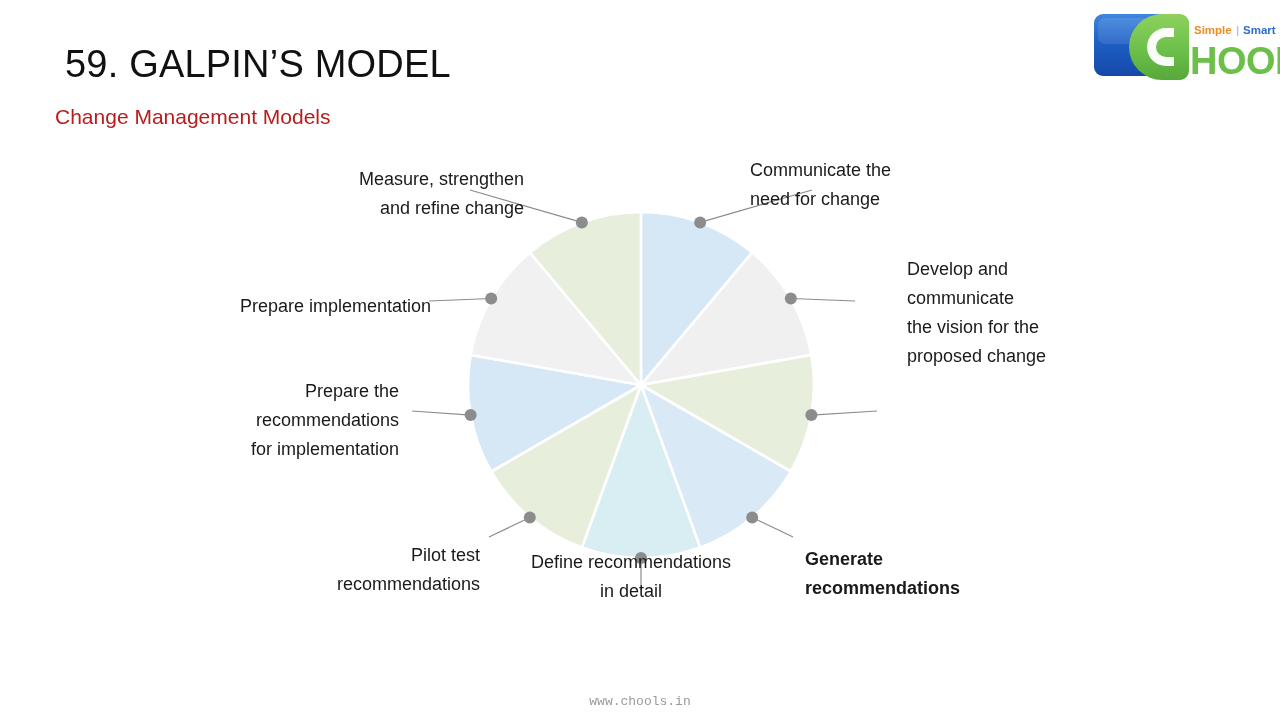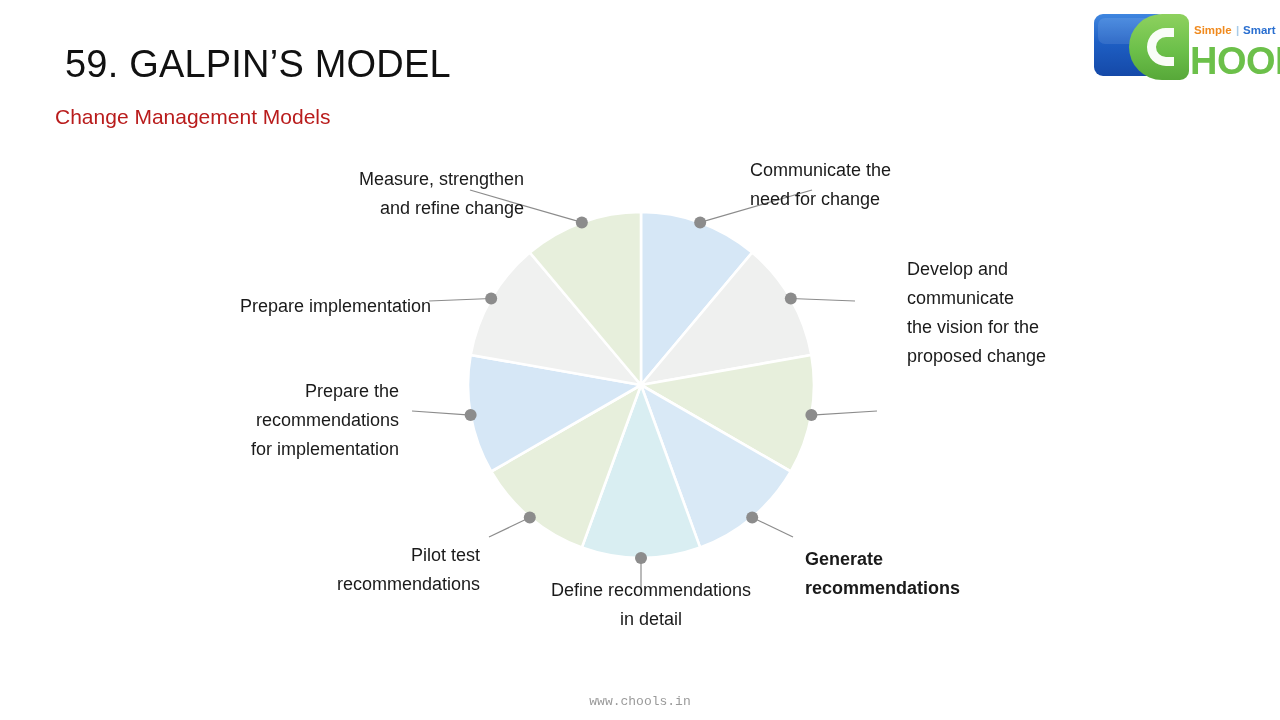--- a/index.html
+++ b/index.html
@@ -62,7 +62,7 @@
   #lbl-prepimpl  { right:849px; top:292px; }
   #lbl-preprec   { right:881px; top:377px; }
   #lbl-pilot     { right:800px; top:541px; }
-  #lbl-define    { left:531px;  top:576px;margin-left:20px; }
+  #lbl-define    { left:531px;  top:548px; }
   #lbl-generate  { left:805px;  top:545px;font-weight:bold; }
   #lbl-analyze   { left:888px;  top:388px; }
   #lbl-develop   { left:895px;  top:255px;margin-left:12px; }

